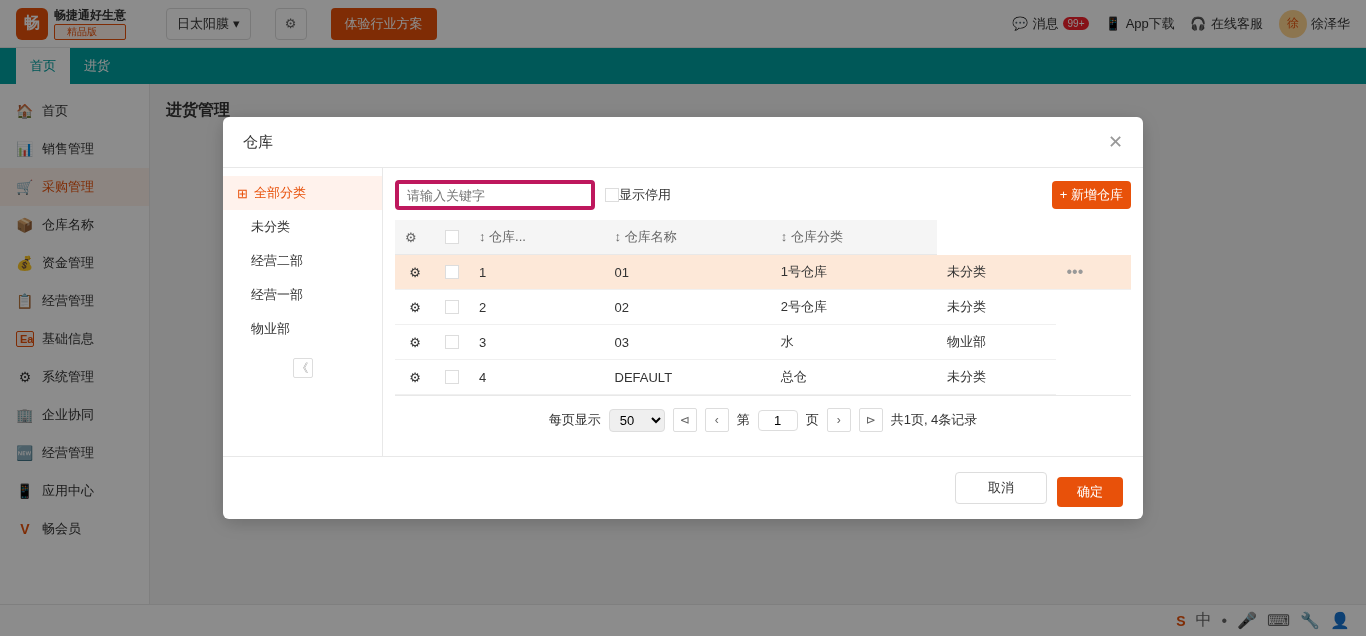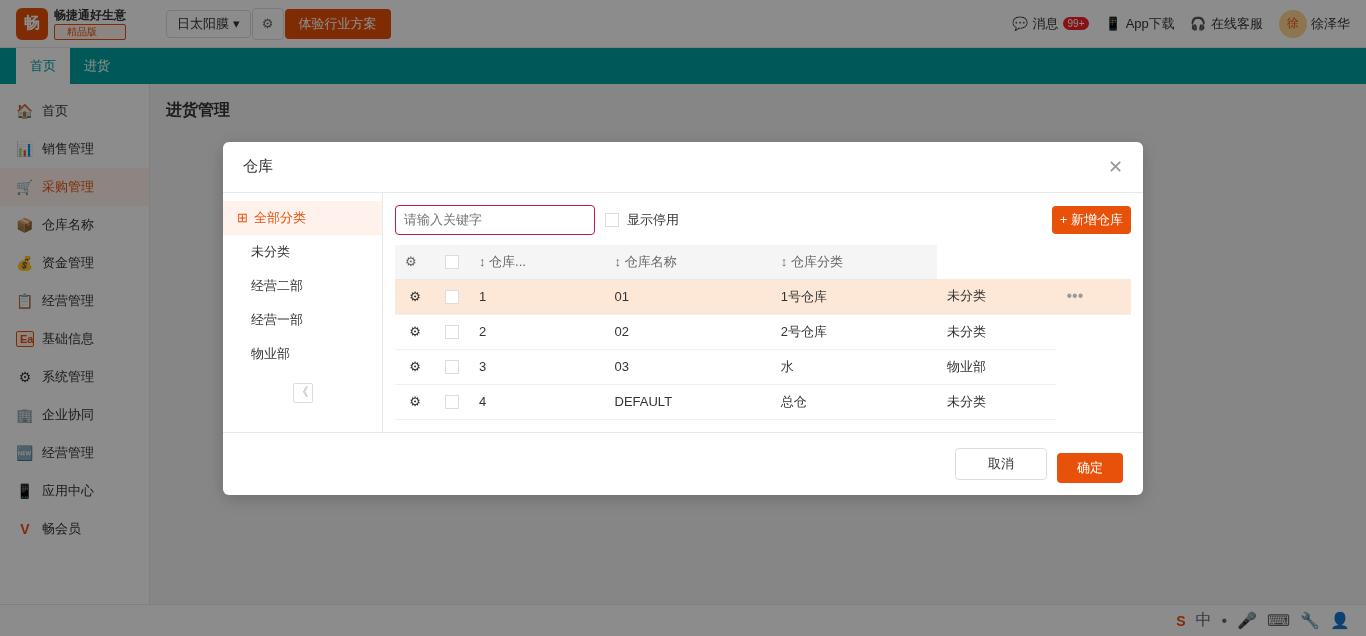--- a/index.html
+++ b/index.html
@@ -30,7 +30,7 @@
       color: #fff; font-weight: bold; font-size: 16px;
     }
     .logo-badge { font-size: 10px; color: #e8510a; background: #fff2ec; border: 1px solid #e8510a; border-radius: 2px; padding: 0 12px; }
-    .nav-center { flex: 1; display: flex; align-items: center; gap: 1px; }
+    .nav-center { flex: 1; display: flex; gap: 24px; }
     .store-select {
       display: flex; align-items: center; gap: 4px;
       border: 1px solid #ddd; border-radius: 4px; padding: 4px 10px;

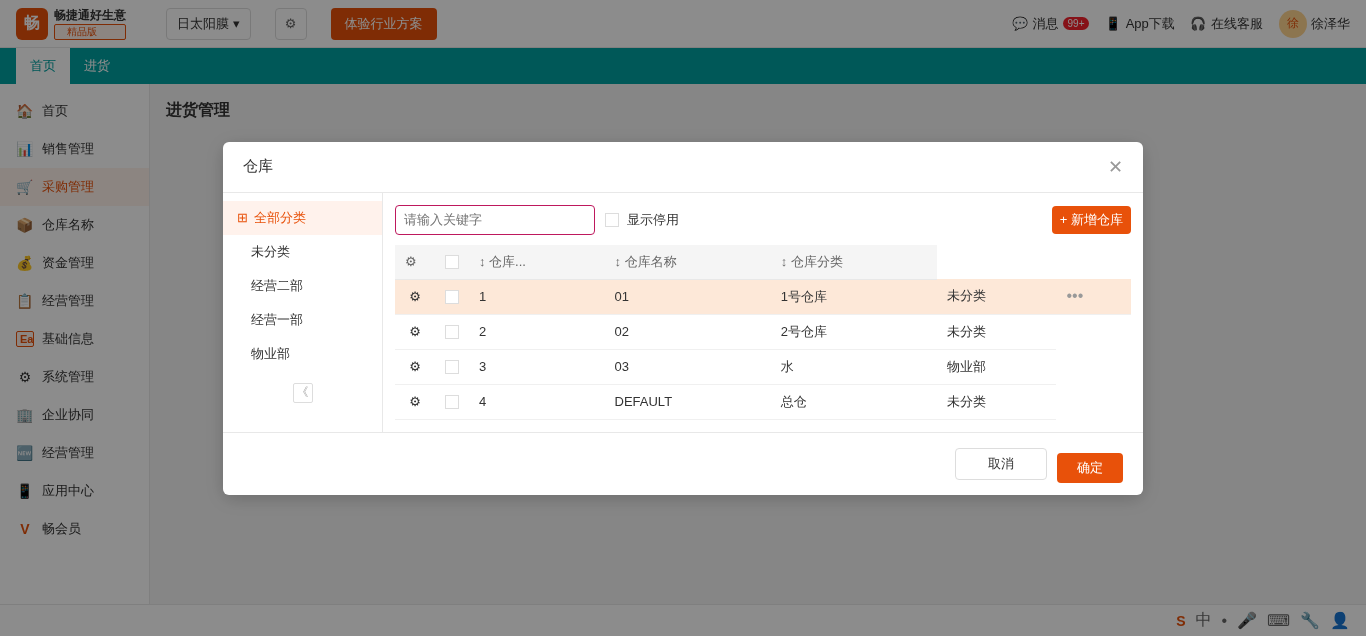--- a/index.html
+++ b/index.html
@@ -139,7 +139,7 @@
     }
     .search-box {
       display: flex; align-items: center;
-      border: 1px solid #be185d; border-radius: 4px; overflow: hidden;
+      border: 4px solid #be185d; border-radius: 4px; overflow: hidden;
       width: 200px; height: 30px;
     }
     .search-box input { border: none; outline: none; padding: 0 8px; font-size: 13px; flex: 1; color: #999; }

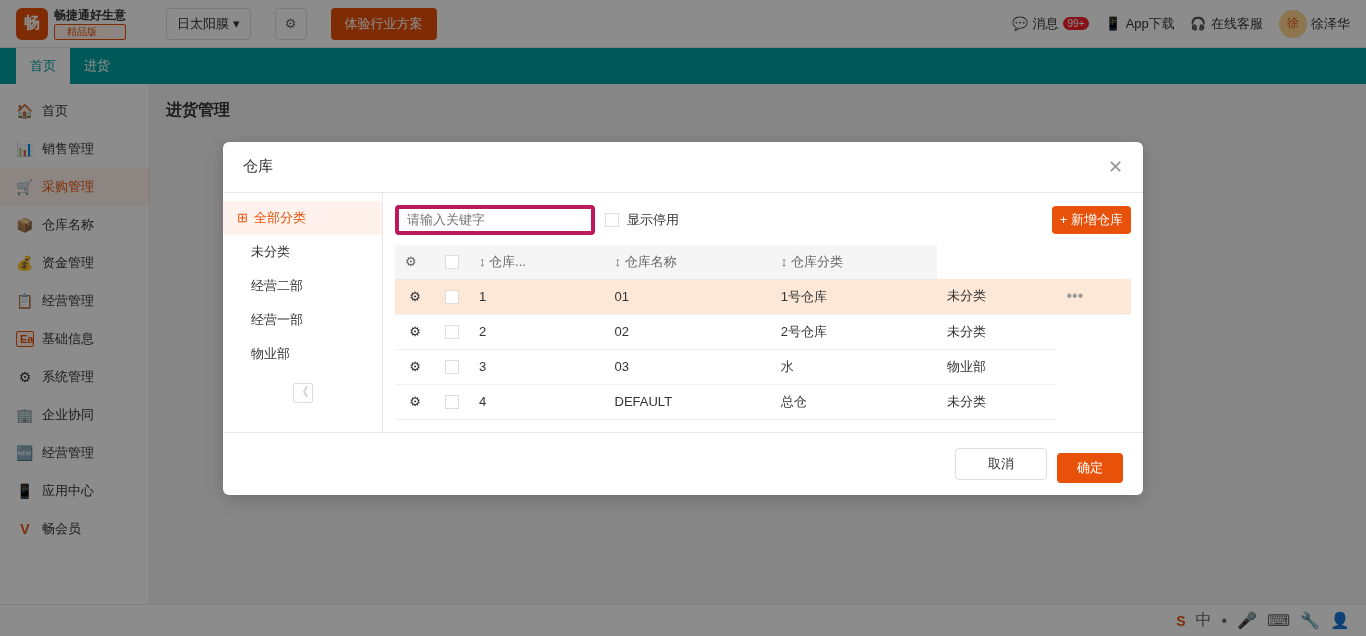--- a/index.html
+++ b/index.html
@@ -144,7 +144,7 @@
     }
     .search-box input { border: none; outline: none; padding: 0 8px; font-size: 13px; flex: 1; color: #999; }
     .search-icon { padding: 0 8px; color: #999; cursor: pointer; }
-    .show-disabled { display: flex; align-items: center; gap: 8px; font-size: 13px; color: #333; }
+    .show-disabled { display: flex; align-items: center; gap: 0; font-size: 13px; color: #333; }
     .checkbox { width: 14px; height: 14px; border: 1px solid #ddd; background: #fff; cursor: pointer; }
     .add-btn {
       margin-left: auto;

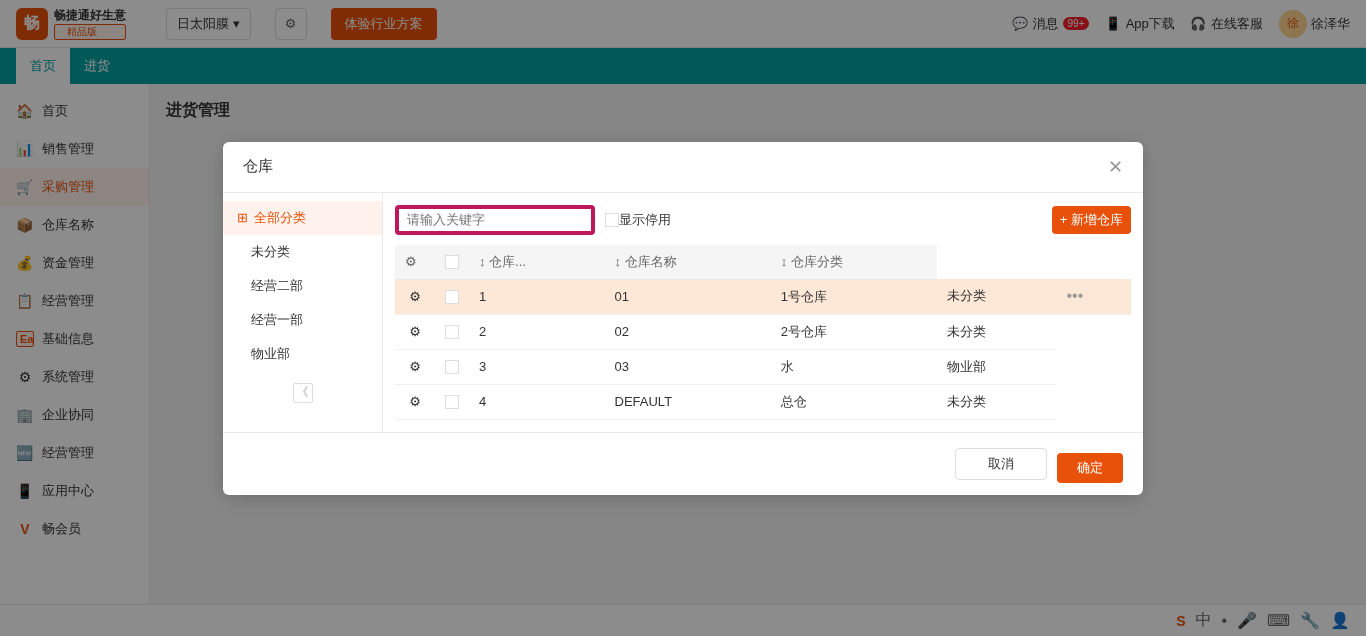--- a/index.html
+++ b/index.html
@@ -420,6 +420,21 @@
           </table>
         </div>
 
+        <div class="pagination">
+          <span>每页显示</span>
+          <select class="page-select">
+            <option>50</option>
+            <option>100</option>
+          </select>
+          <div class="page-btn">⊲</div>
+          <div class="page-btn">‹</div>
+          <span>第</span>
+          <input class="page-input" type="text" value="1" style="">
+          <span>页</span>
+          <div class="page-btn">›</div>
+          <div class="page-btn">⊳</div>
+          <span>共1页, 4条记录</span>
+        </div>
       </div>
     </div>
 

